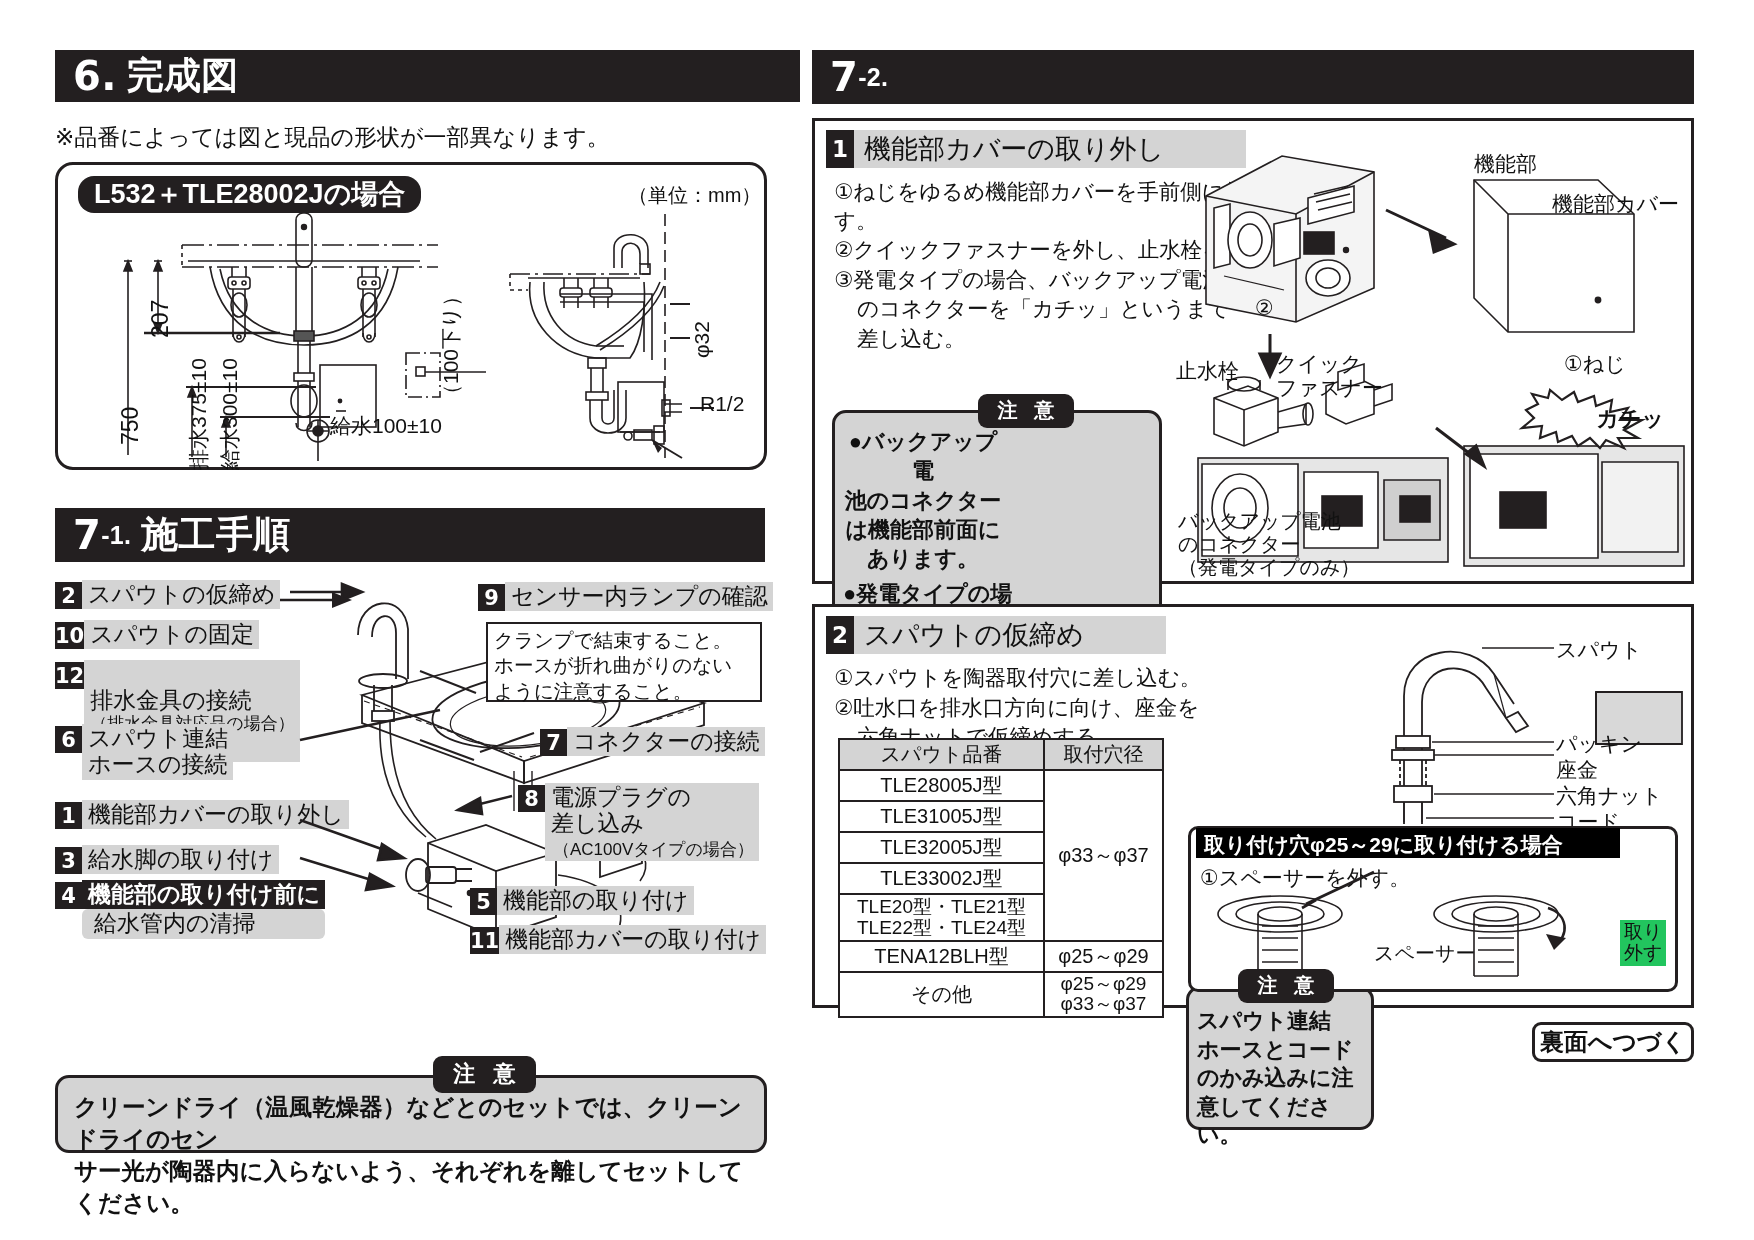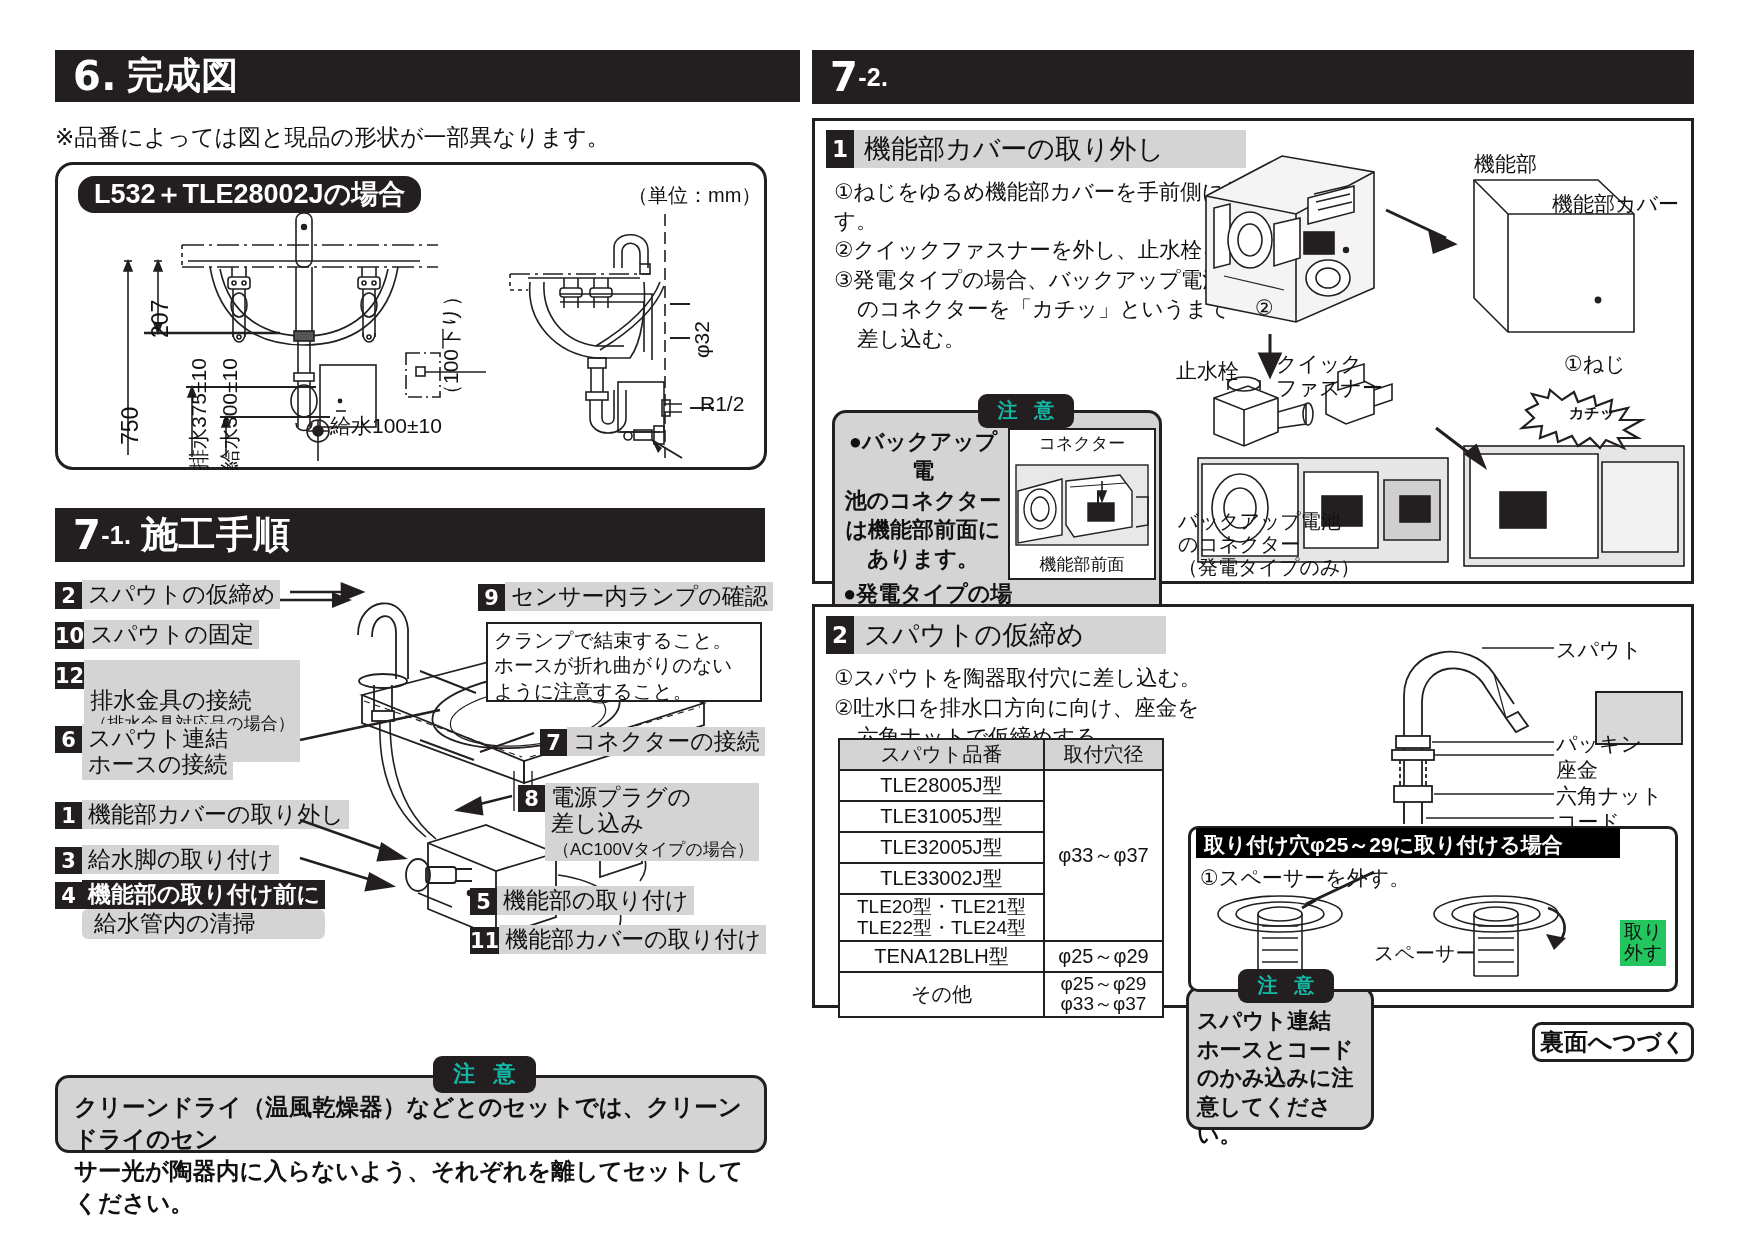--- a/index.html
+++ b/index.html
@@ -89,7 +89,7 @@
   }
   .caution-tag {
     position: absolute;
-    background: #231f20; color: #14b8a6;
+    background: #231f20; color: #ffffff;
     border-radius: 9px;
     font-weight: bold;
     padding: 3px 14px 4px;

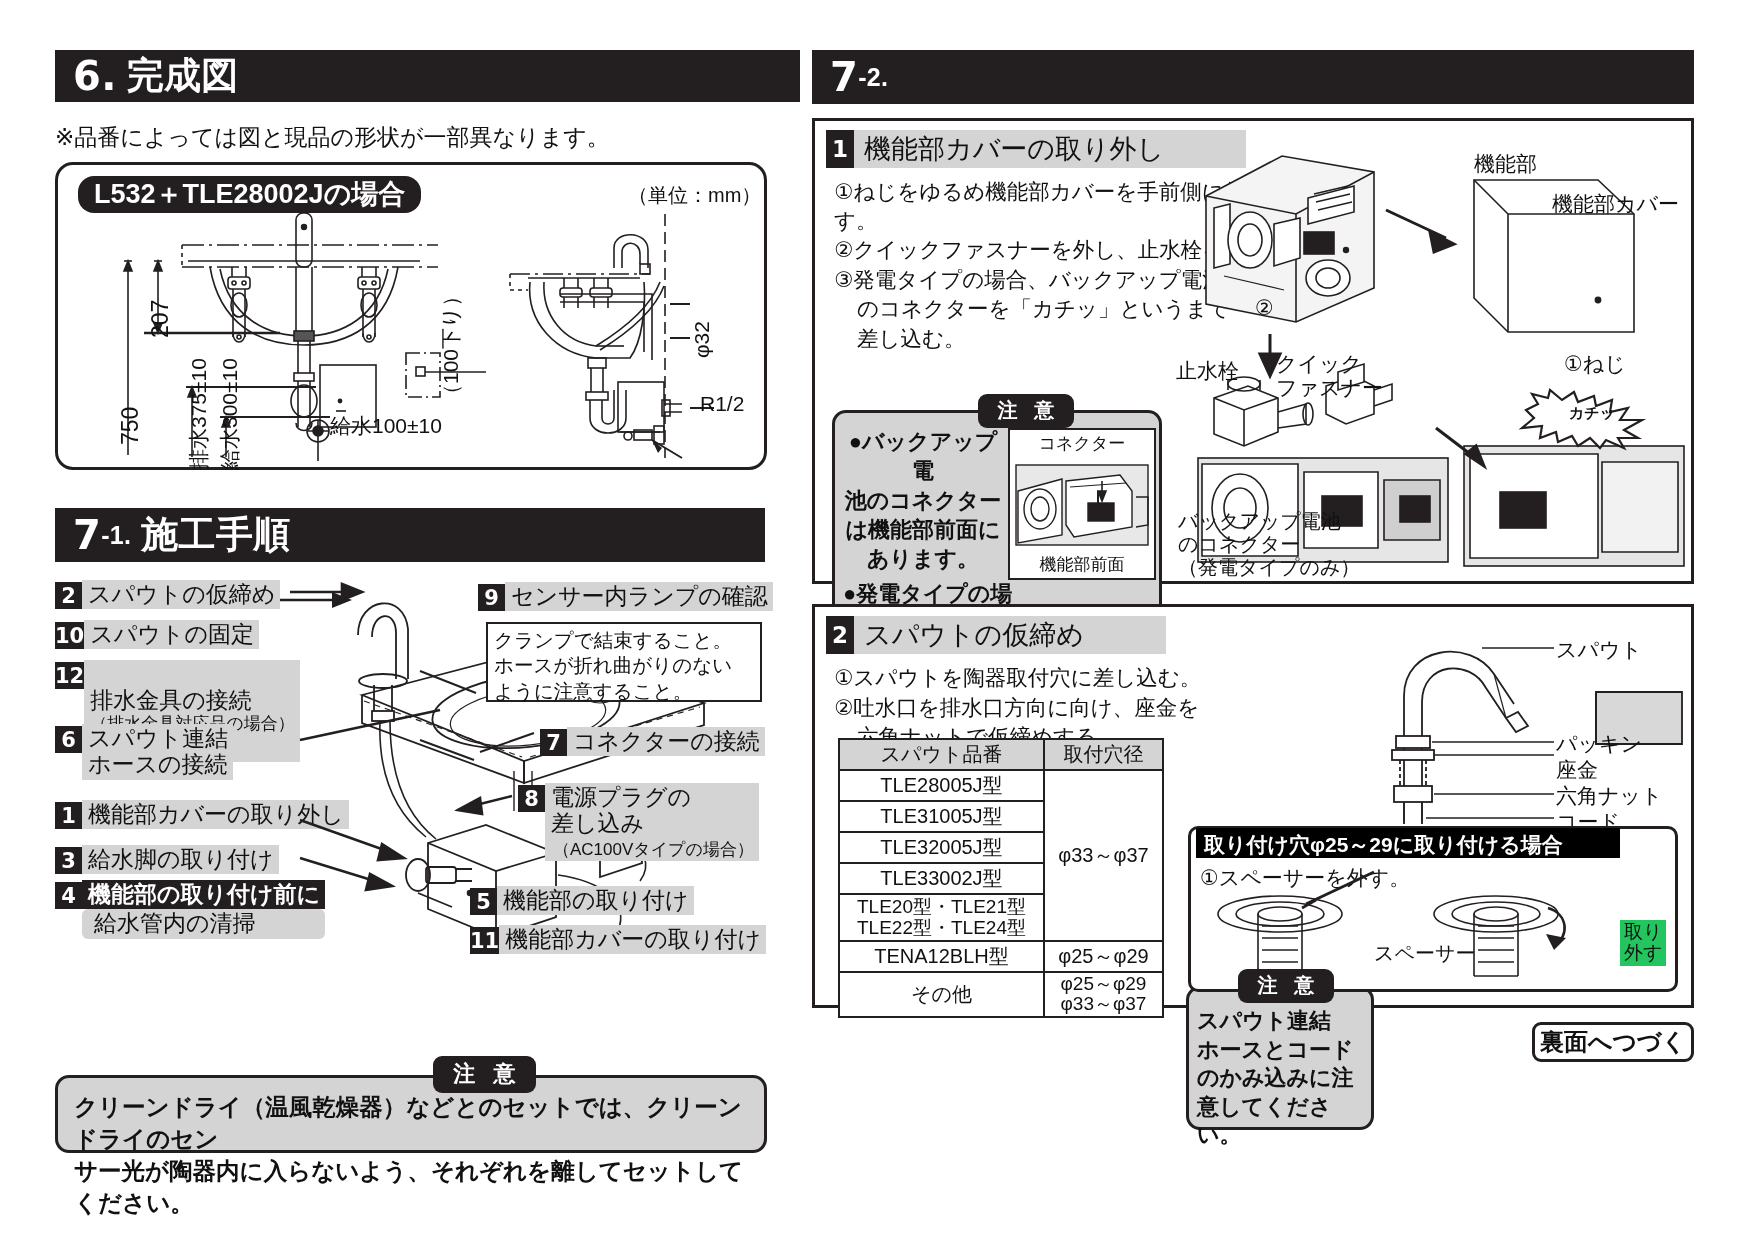--- a/index.html
+++ b/index.html
@@ -573,7 +573,7 @@
   <svg width="128" height="58" viewBox="0 0 128 58">
     <polygon points="6,20 18,14 12,4 28,8 30,0 42,10 54,2 58,12 74,6 76,16 92,10 90,22 108,18 100,30 122,30 104,40 118,48 98,48 104,58 86,50 80,58 70,48 58,56 52,46 38,52 36,42 20,48 22,36 2,38 14,28" fill="#fff" stroke="#231f20" stroke-width="2.2"></polygon>
   </svg>
-  <div style="position:absolute; left:8px; top:14px; width:128px; text-align:center; font-size:15px; font-weight:bold;">カチッ</div>
+  <div style="position:absolute; left:16px; top:14px; width:128px; text-align:right; font-size:22px; font-weight:bold;">カチッ</div>
 </div>
 
 <div class="abs rect" style="left:812px; top:604px; width:882px; height:404px;"></div>

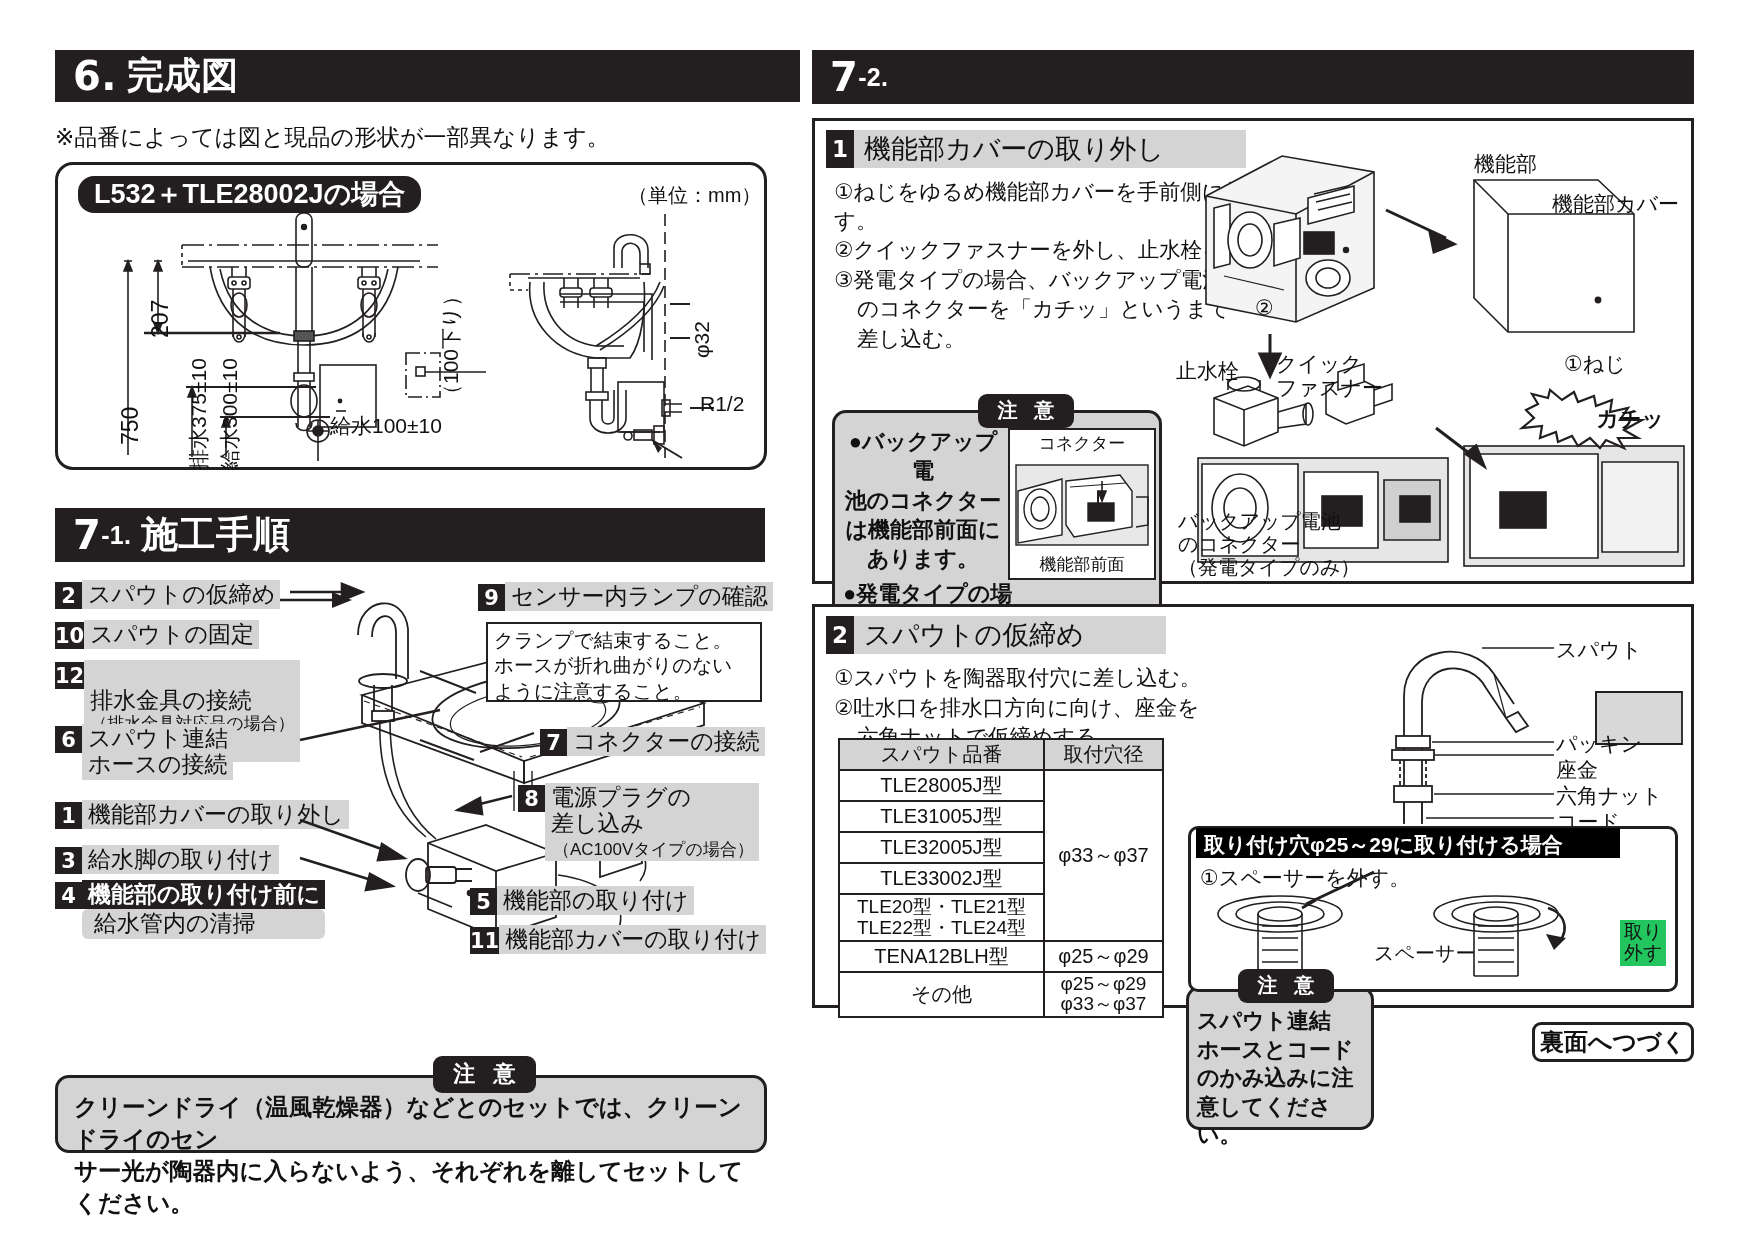--- a/index.html
+++ b/index.html
@@ -476,27 +476,6 @@
 なるまでに約3分間かかります。</div>
   </div>
 
-  <div class="rect" style="position:absolute; left:176px; top:18px; width:148px; height:152px; border-width:2px;">
-    <div style="text-align:center; font-size:17px; padding-top:2px;">コネクター</div>
-    <svg width="146" height="96" viewBox="0 0 146 96" style="margin-top:2px;">
-      <g fill="none" stroke="#231f20" stroke-width="1.4">
-        <rect x="6" y="8" width="132" height="80" fill="#e8e8e8"></rect>
-        <path d="M8 34 L52 22 L52 78 L8 86 Z" fill="#fff"></path>
-        <ellipse cx="30" cy="52" rx="16" ry="20"></ellipse>
-        <ellipse cx="30" cy="52" rx="9" ry="12"></ellipse>
-        <path d="M56 24 L110 18 L122 34 L122 70 L64 80 L56 68 Z" fill="#fff"></path>
-        <rect x="78" y="46" width="26" height="18" fill="#231f20"></rect>
-        <path d="M88 34 L88 46" stroke-width="2"></path>
-        <path d="M60 30 L116 26" stroke-width="1"></path>
-        <path d="M126 40 L138 40 L138 68 L126 70"></path>
-      </g>
-      <g stroke="#231f20" stroke-width="1.6" fill="#231f20">
-        <path d="M92 24 L92 38" fill="none"></path>
-          <polygon points="92,44 88,34 96,34"></polygon>
-      </g>
-    </svg>
-    <div style="text-align:center; font-size:17px;">機能部前面</div>
-  </div>
 </div>
 
 <svg class="abs" style="left:1178px; top:128px;" width="510" height="440" viewBox="0 0 510 440">

